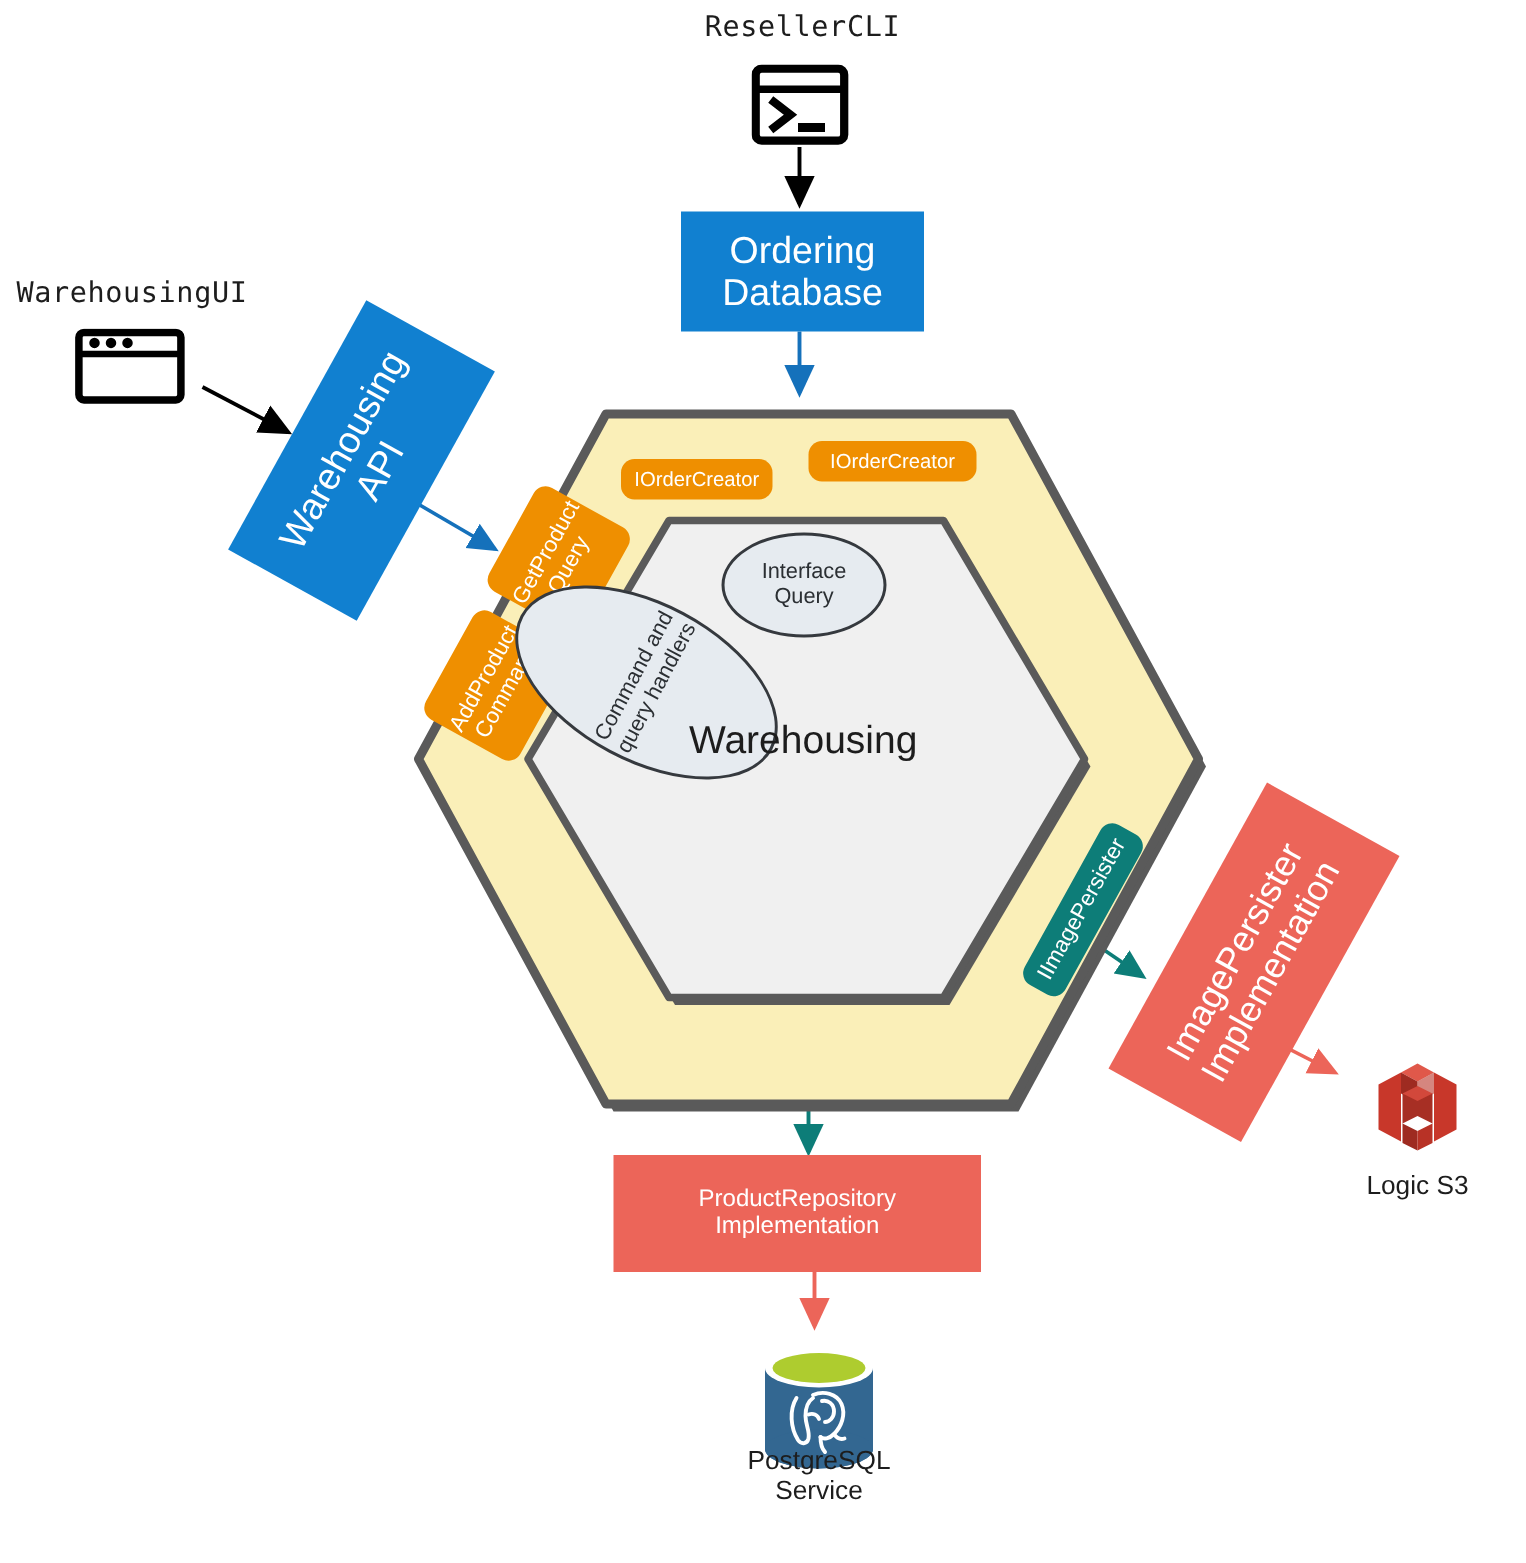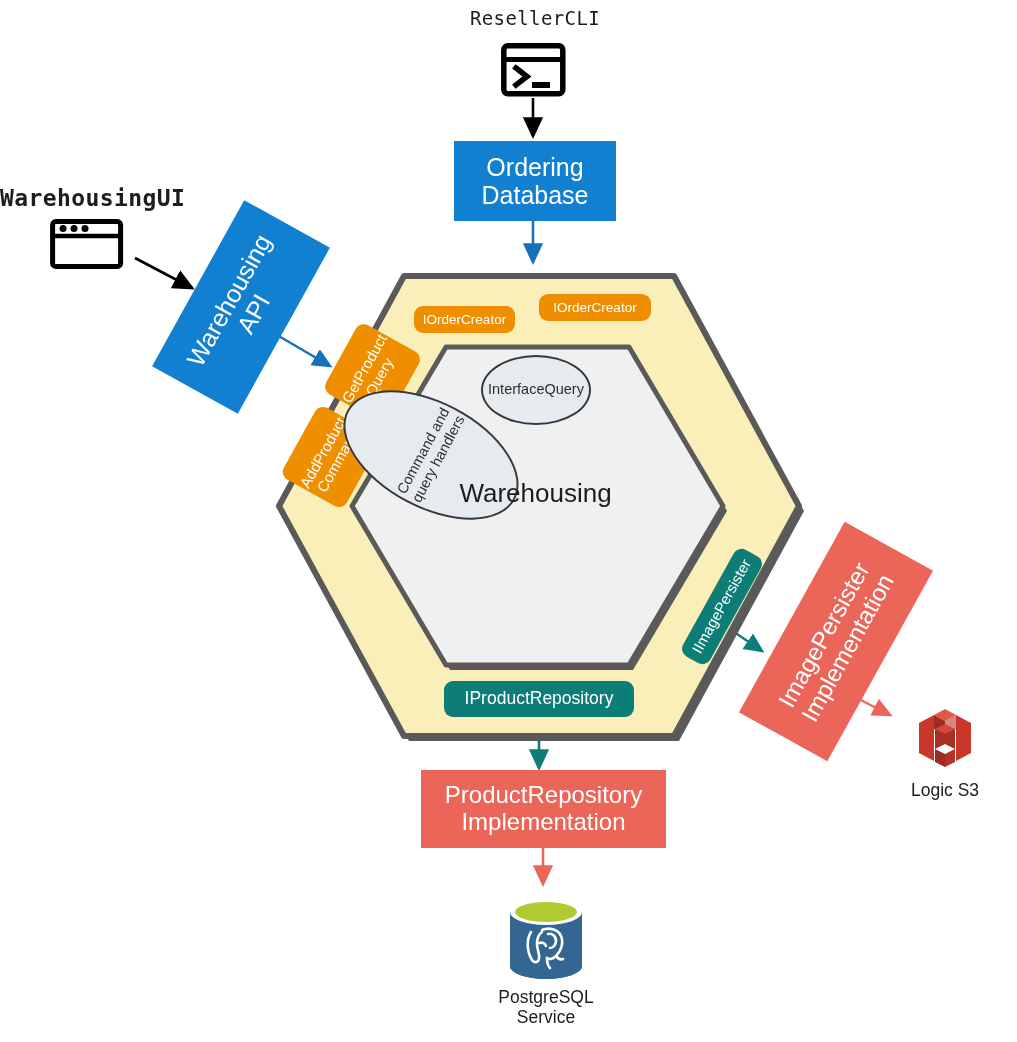--- a/index.html
+++ b/index.html
@@ -93,7 +93,7 @@
     <line x1="31" y1="42" x2="49" y2="42" stroke="#000000" stroke-width="6"></line>
   </svg>
 
-  <div class="plain-text mono" style="left:0px;top:185px;width:176px;font-size:23px;letter-spacing:0.4px;font-weight:bold;">WarehousingUI</div>
+  <div class="plain-text mono" style="left:0px;top:185px;width:176px;font-size:19px;letter-spacing:0.4px;">WarehousingUI</div>
 
   <svg style="position:absolute;left:50px;top:219px;width:74px;height:51px;">
     <rect x="2.6" y="2.6" width="68" height="45" rx="3.4" ry="3.4" fill="#ffffff" stroke="#000000" stroke-width="5"></rect>

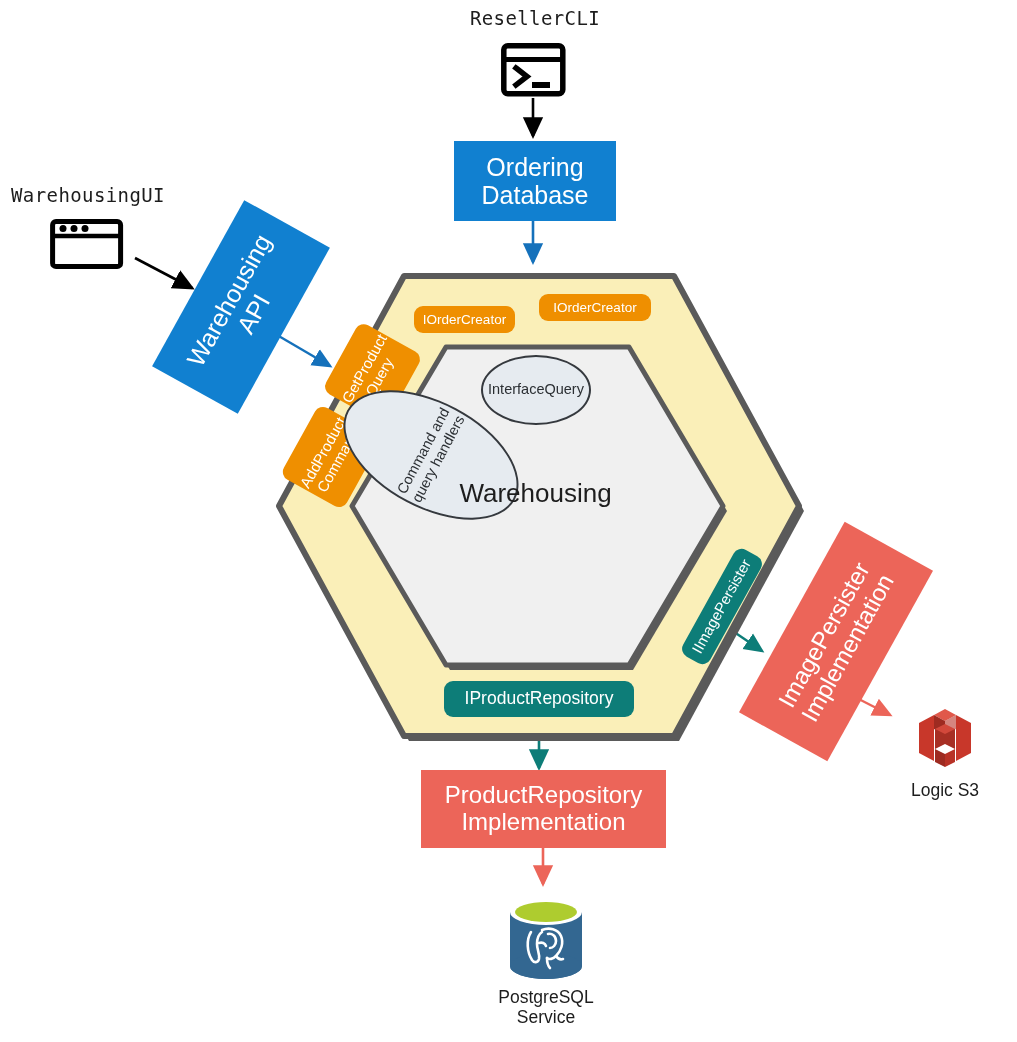--- a/index.html
+++ b/index.html
@@ -141,7 +141,7 @@
   </div>
 
   <div class="ellipse" style="left:481px;top:355px;width:110px;height:70px;font-size:14.5px;
-              flex-direction:row;">
+              flex-direction:column;">
     <span>Interface</span>
     <span>Query</span>
   </div>

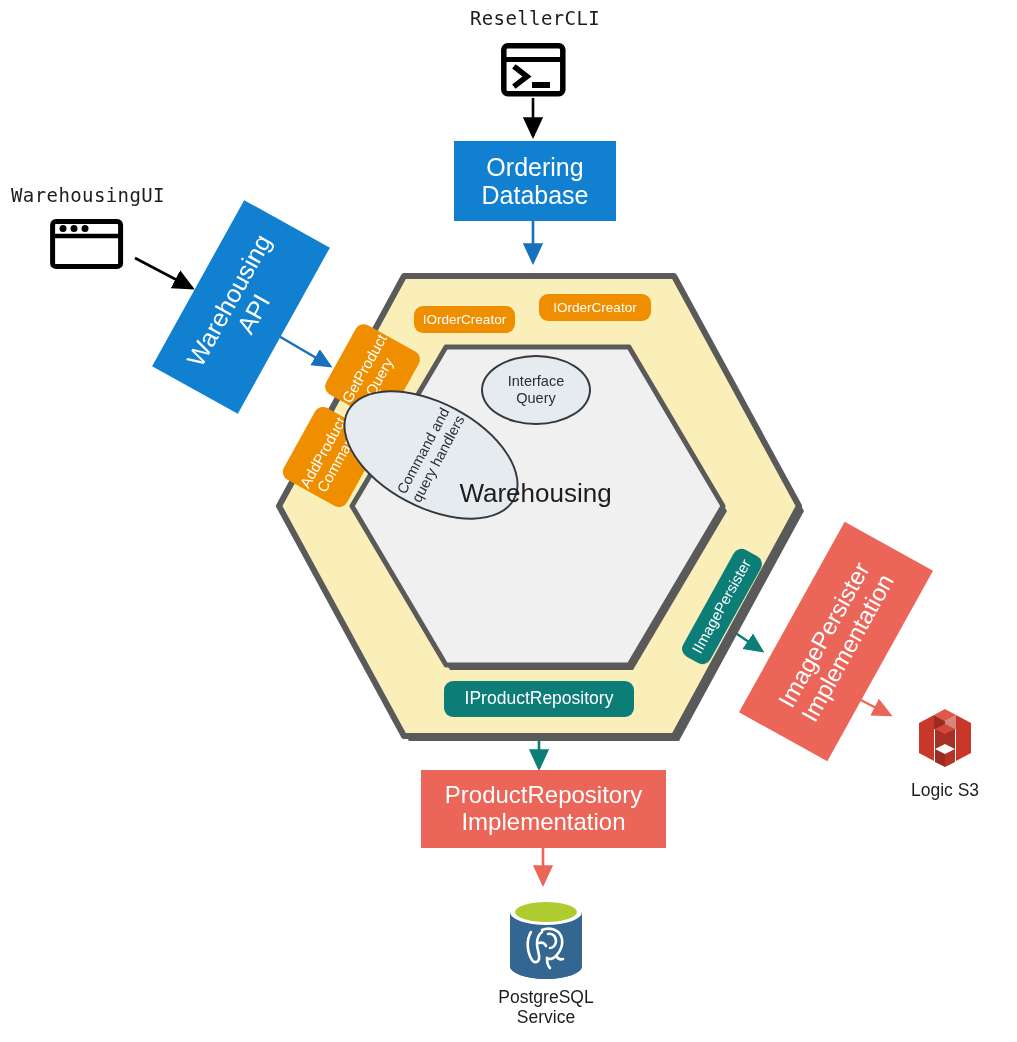--- a/index.html
+++ b/index.html
@@ -155,9 +155,6 @@
     <span>IImagePersister</span>
   </div>
 
-  <div class="node teal-pill" style="left:444px;top:681px;width:190px;height:36px;font-size:17.5px;">
-    <span>IProductRepository</span>
-  </div>
 
   <div class="node red-box" style="left:421px;top:770px;width:245px;height:78px;flex-direction:column;font-size:24px;">
     <span>ProductRepository</span>

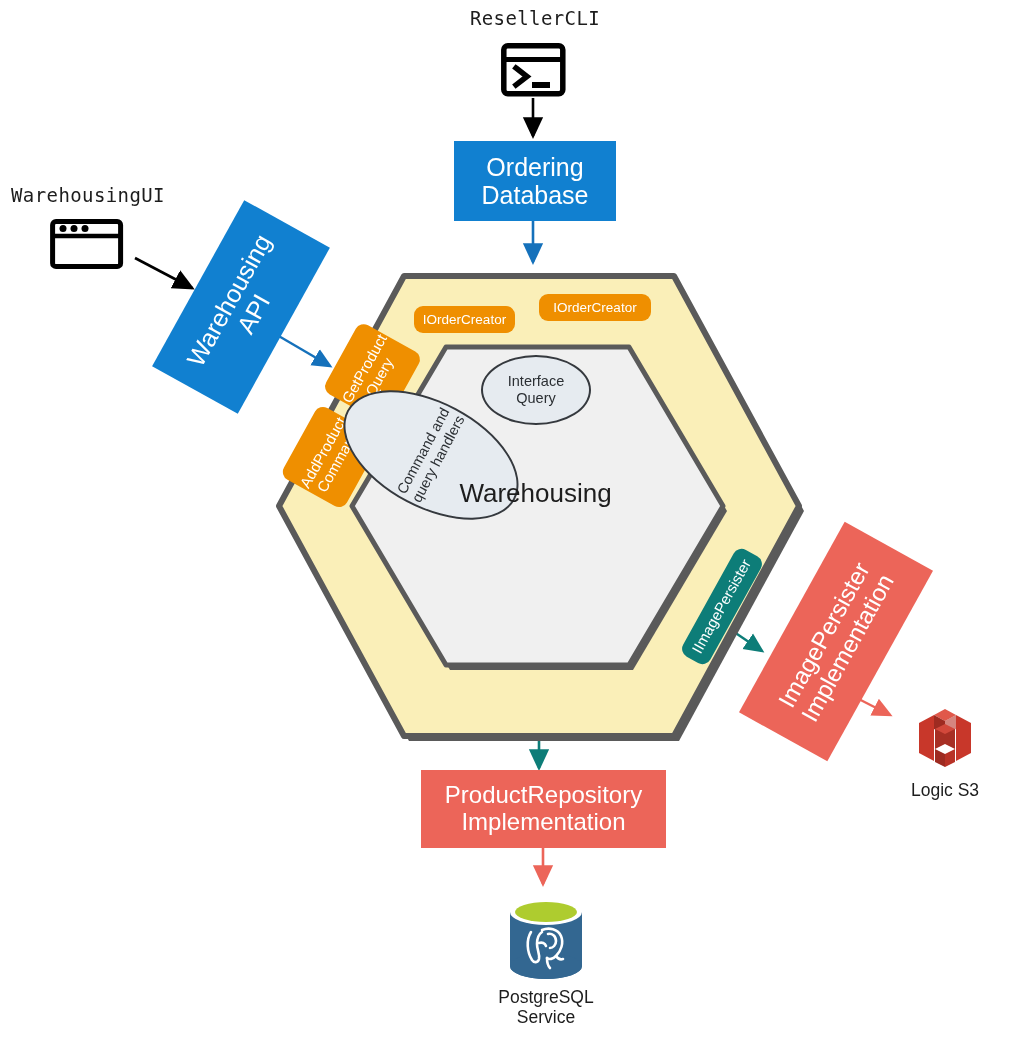--- a/index.html
+++ b/index.html
@@ -156,7 +156,7 @@
   </div>
 
 
-  <div class="node red-box" style="left:421px;top:770px;width:245px;height:78px;flex-direction:column;font-size:24px;">
+  <div class="node red-box" style="left:409px;top:770px;width:245px;height:78px;flex-direction:column;font-size:16px;">
     <span>ProductRepository</span>
     <span>Implementation</span>
   </div>

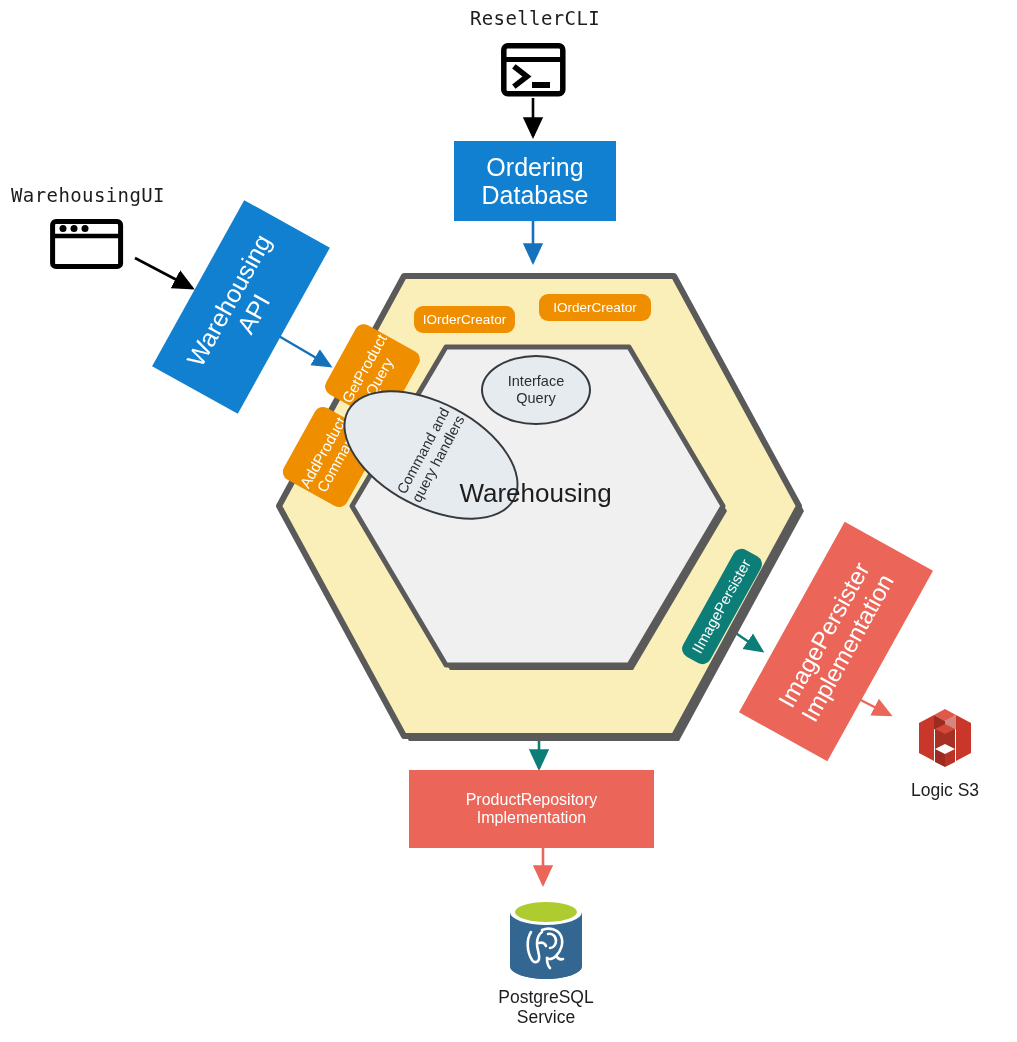--- a/index.html
+++ b/index.html
@@ -195,7 +195,7 @@
       <path d="M48,58 C50,61 52,62 55,61"></path>
     </g>
   </svg>
-  <div class="plain-text" style="left:456px;top:987px;width:180px;font-size:17.5px;">
+  <div class="plain-text" style="left:456px;top:963px;width:180px;font-size:17.5px;">
     <div>PostgreSQL</div>
     <div>Service</div>
   </div>

